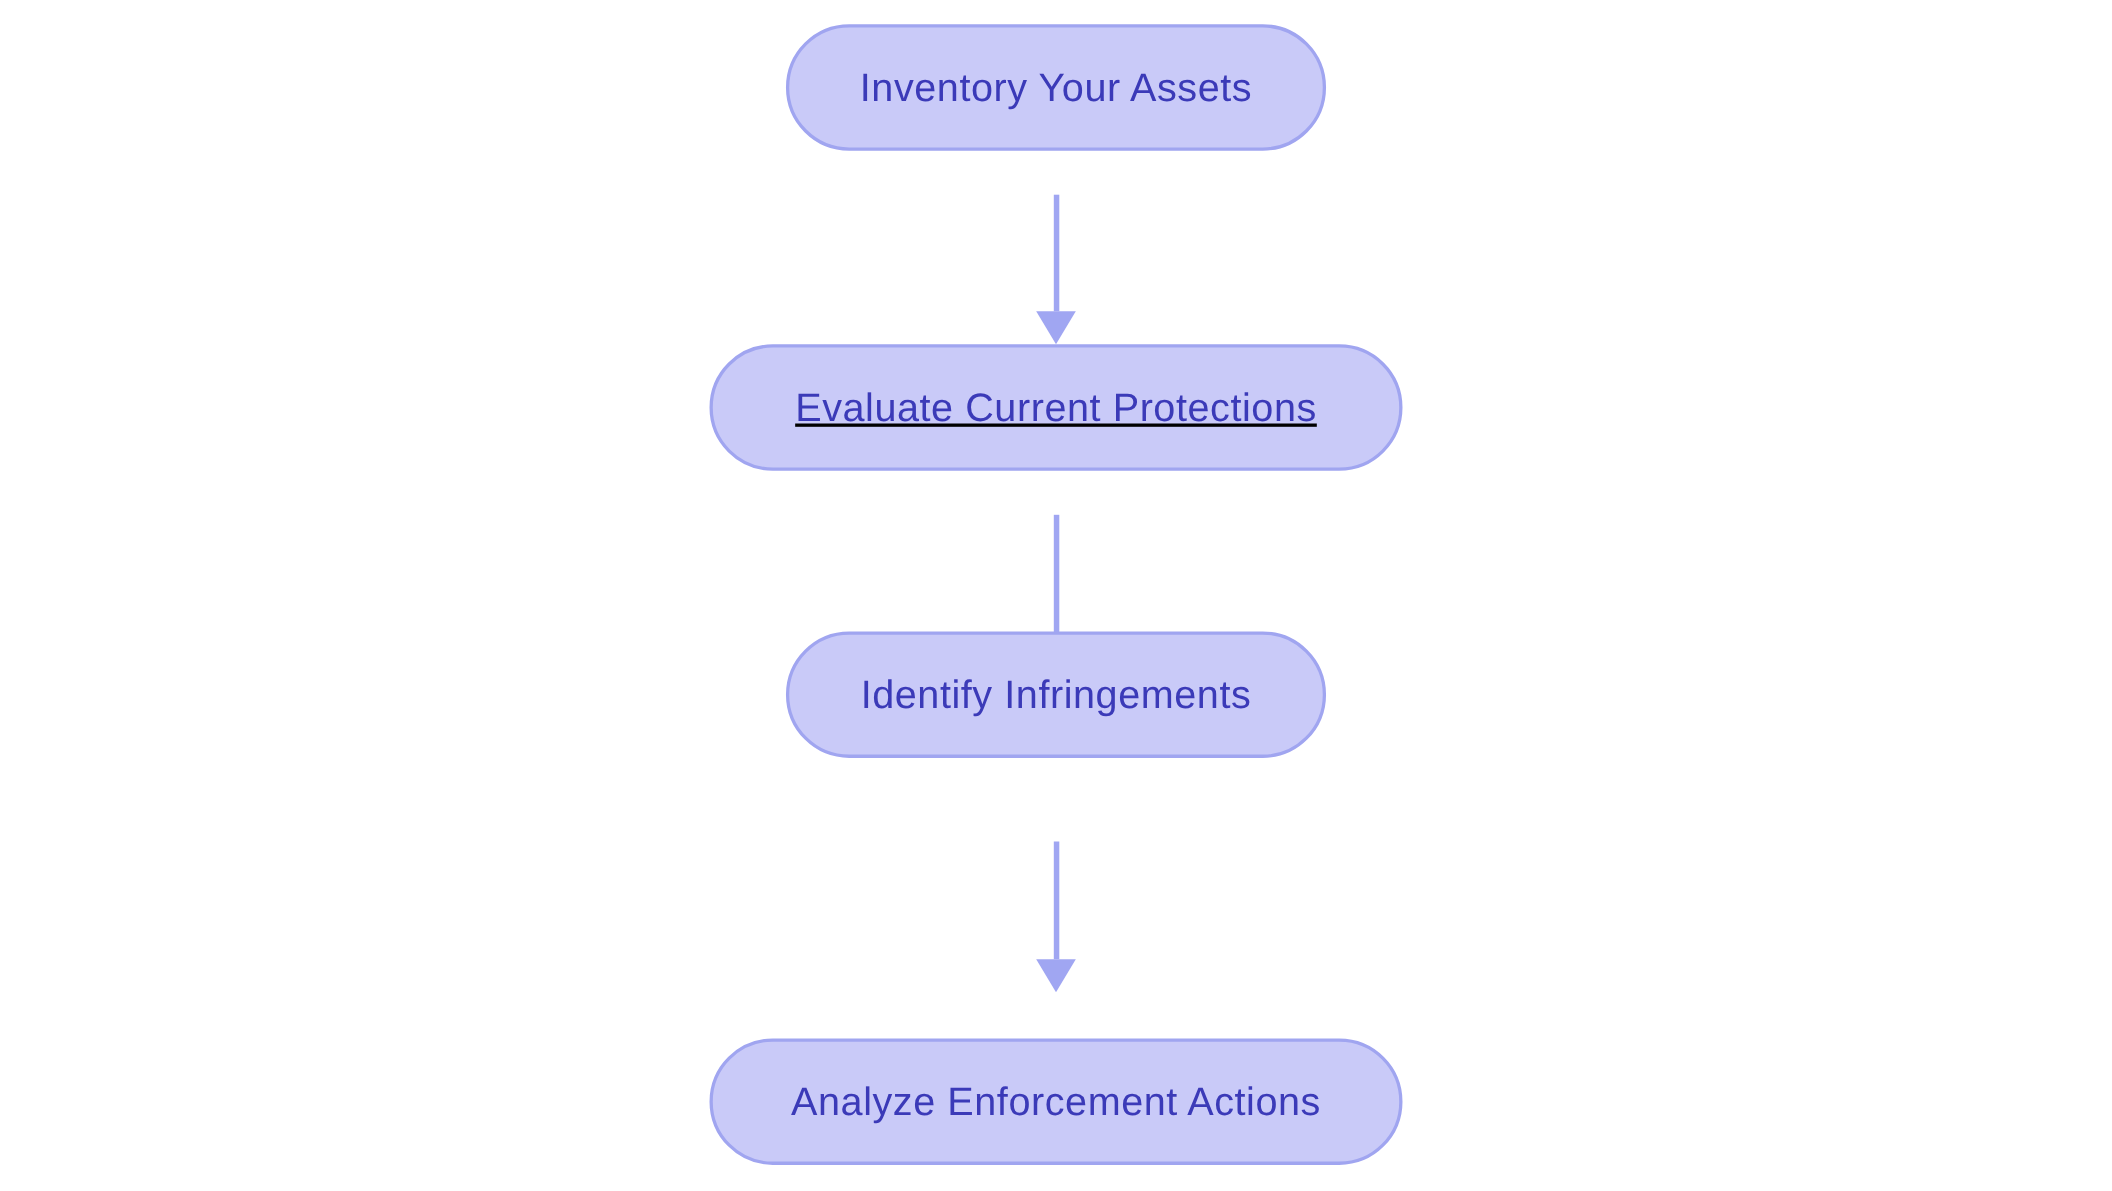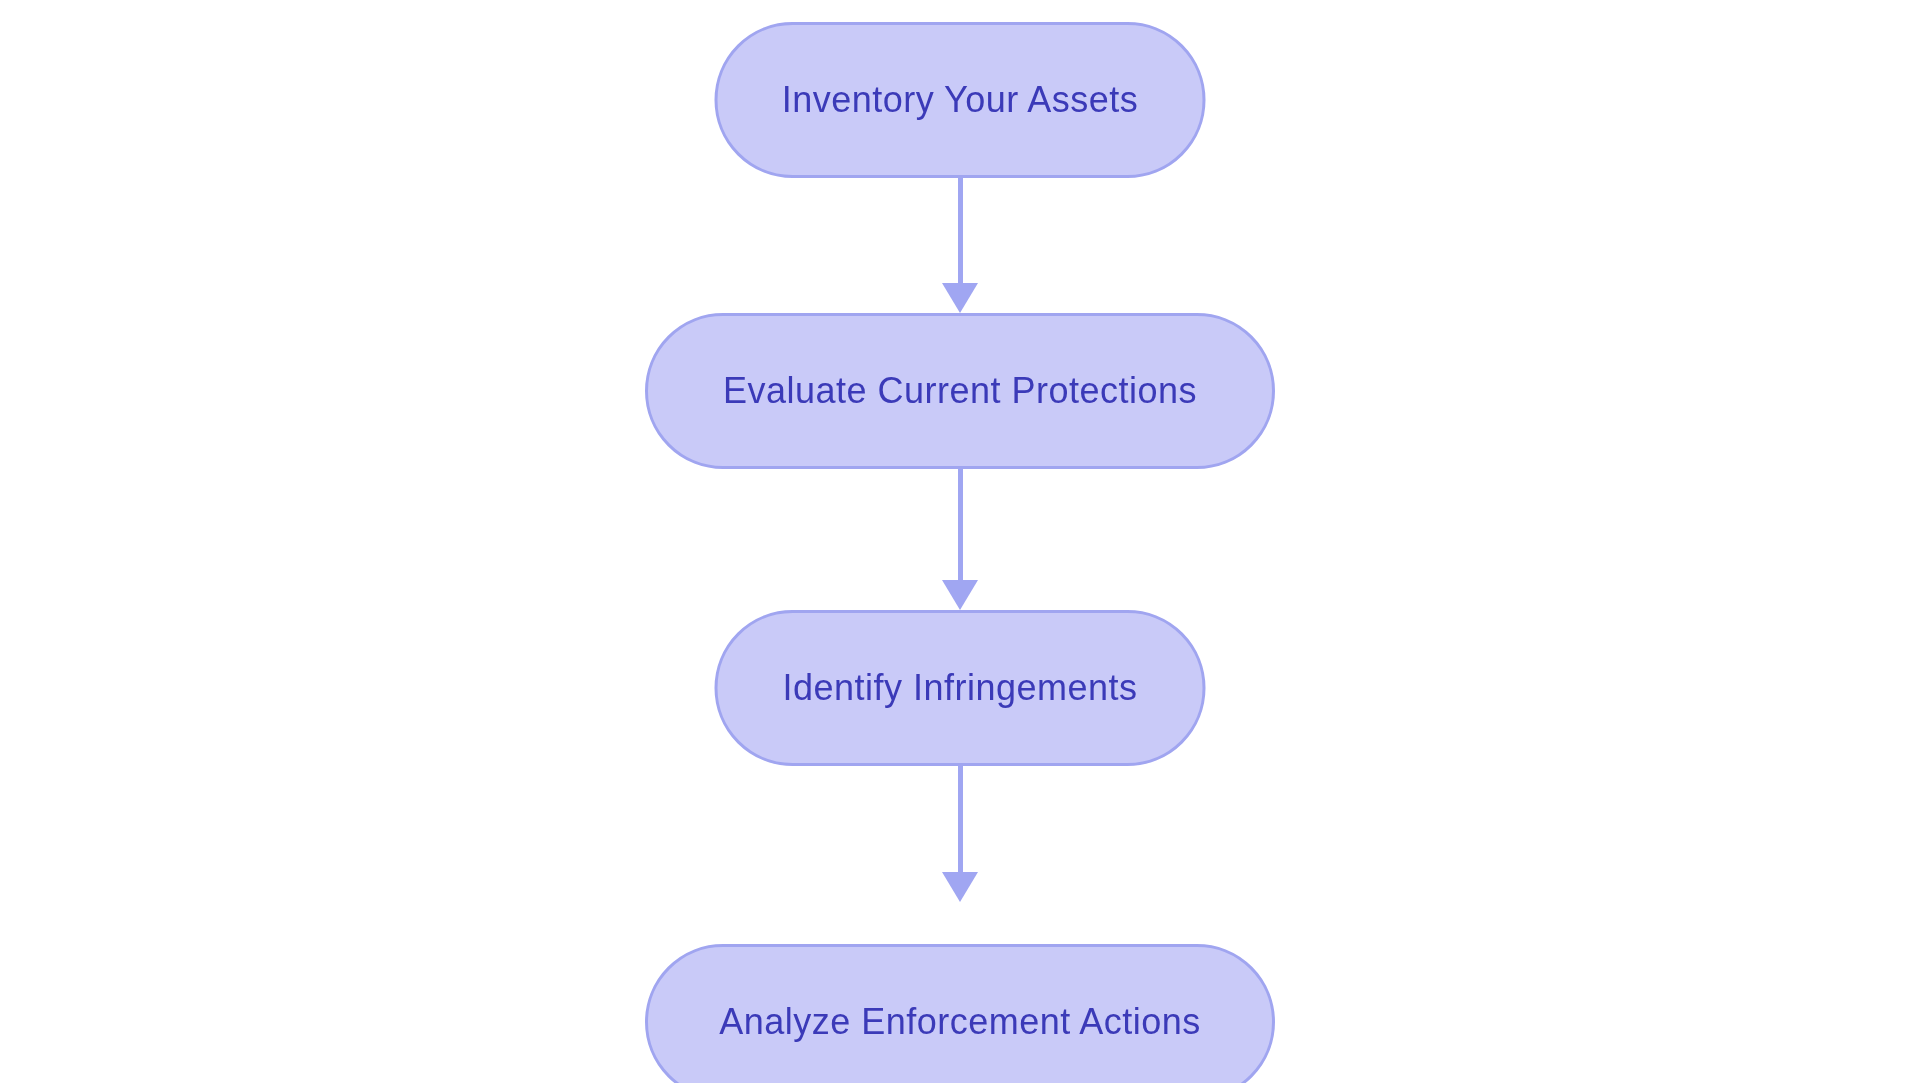--- a/index.html
+++ b/index.html
@@ -27,7 +27,7 @@
     position: absolute;
     left: 50%;
     transform: translateX(-50%);
-    height: 156px;
+    height: 115px;
     border-radius: 78px;
     background: var(--node-fill);
     border: 3px solid var(--node-border);

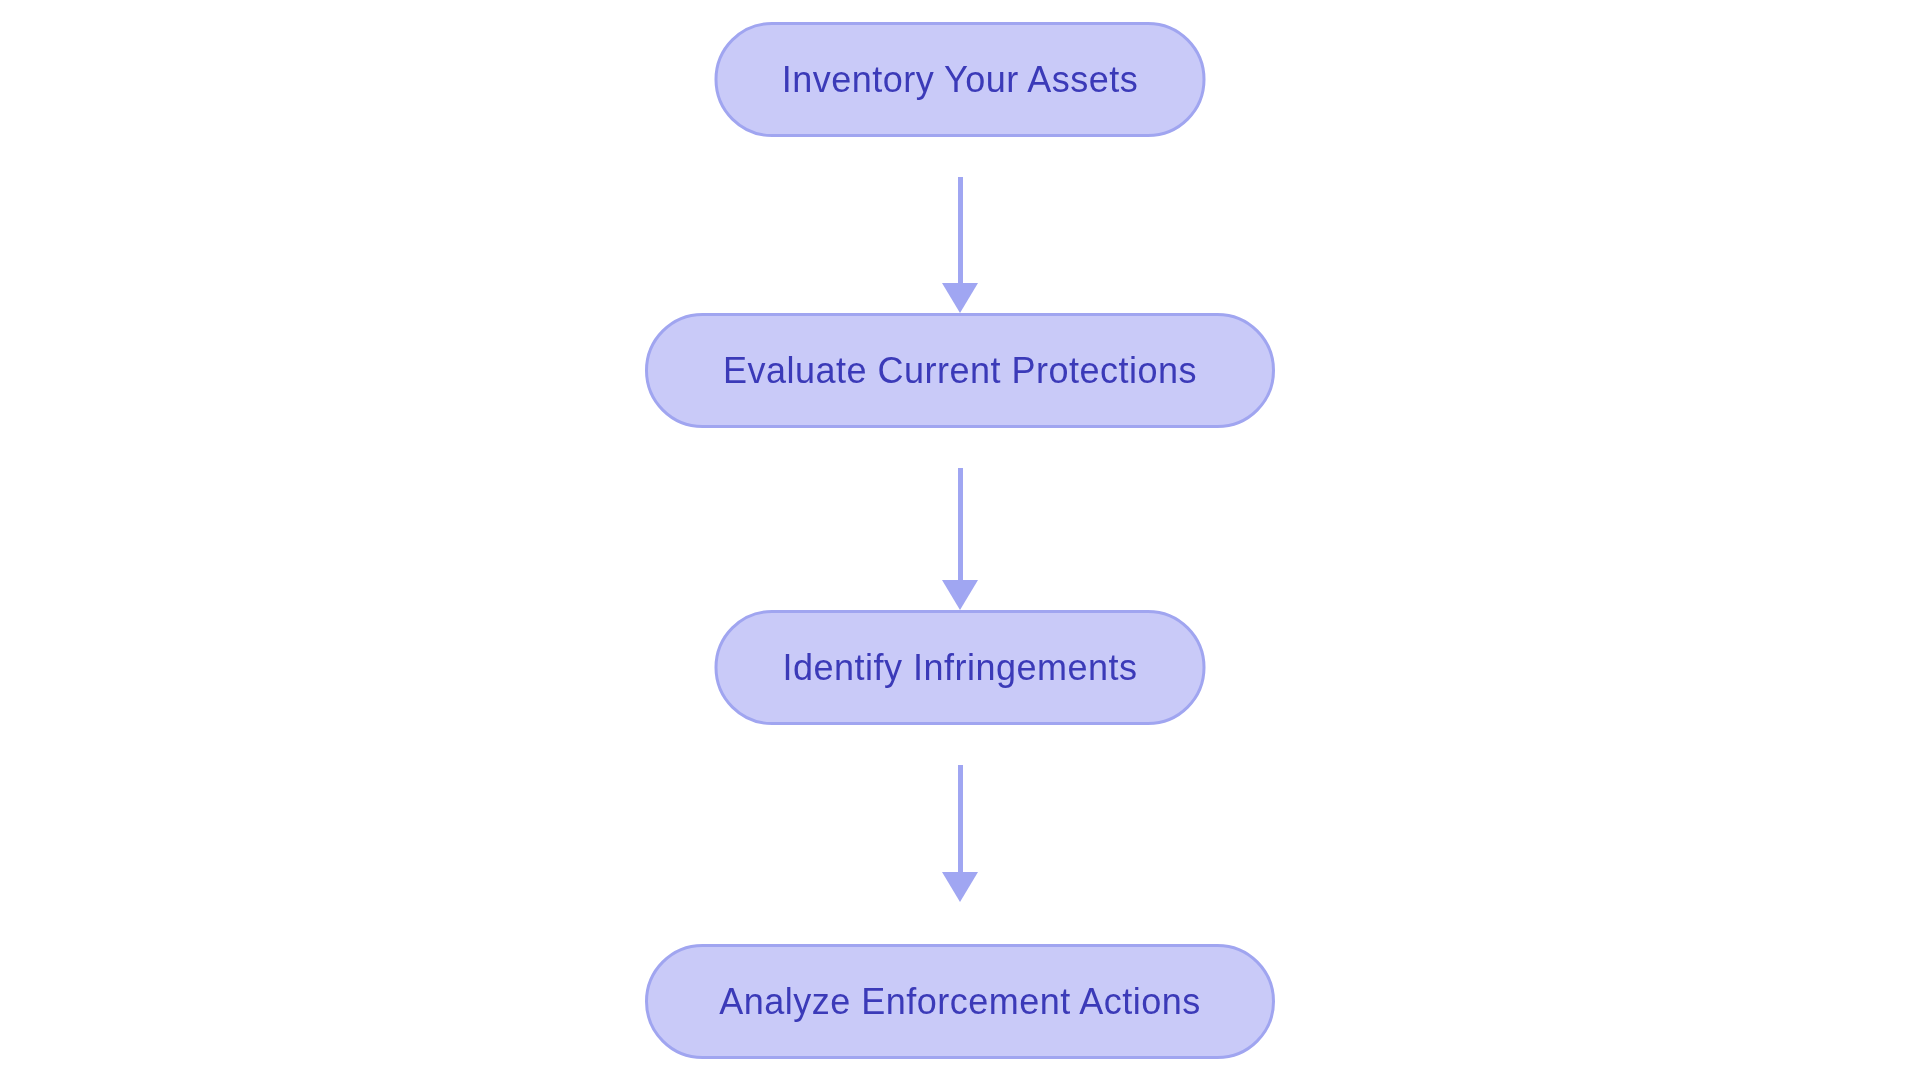--- a/index.html
+++ b/index.html
@@ -43,7 +43,7 @@
     white-space: nowrap;
   }
   .node-1 { top: 22px;  width: 491px; }
-  .node-2 { top: 313px; width: 630px; }
+  .node-2 { top: 313px; width: 630px; text-decoration: underline; }
   .node-3 { top: 610px; width: 491px; justify-content: center; }
   .node-4 { top: 944px; width: 630px; }
 

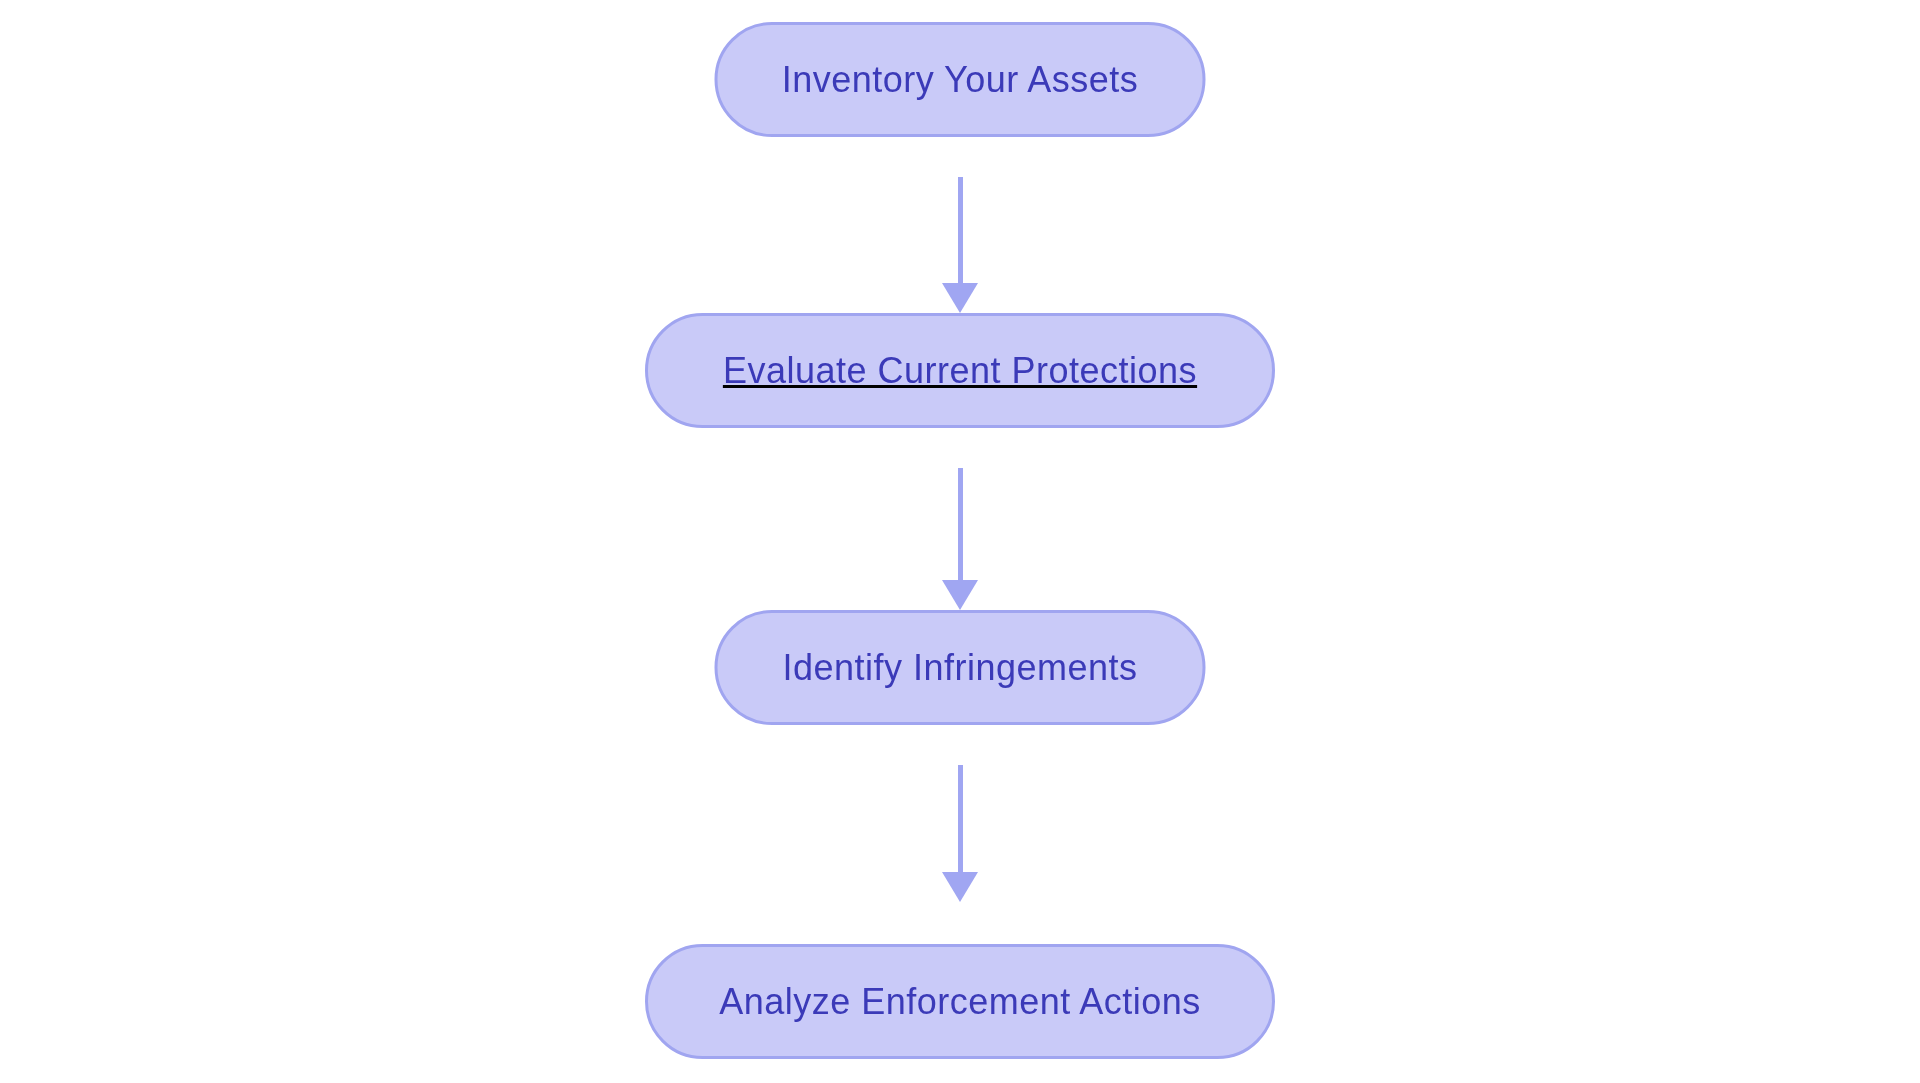--- a/index.html
+++ b/index.html
@@ -44,7 +44,7 @@
   }
   .node-1 { top: 22px;  width: 491px; }
   .node-2 { top: 313px; width: 630px; text-decoration: underline; }
-  .node-3 { top: 610px; width: 491px; justify-content: center; }
+  .node-3 { top: 574px; width: 491px; justify-content: center; }
   .node-4 { top: 944px; width: 630px; }
 
   .arrow {

